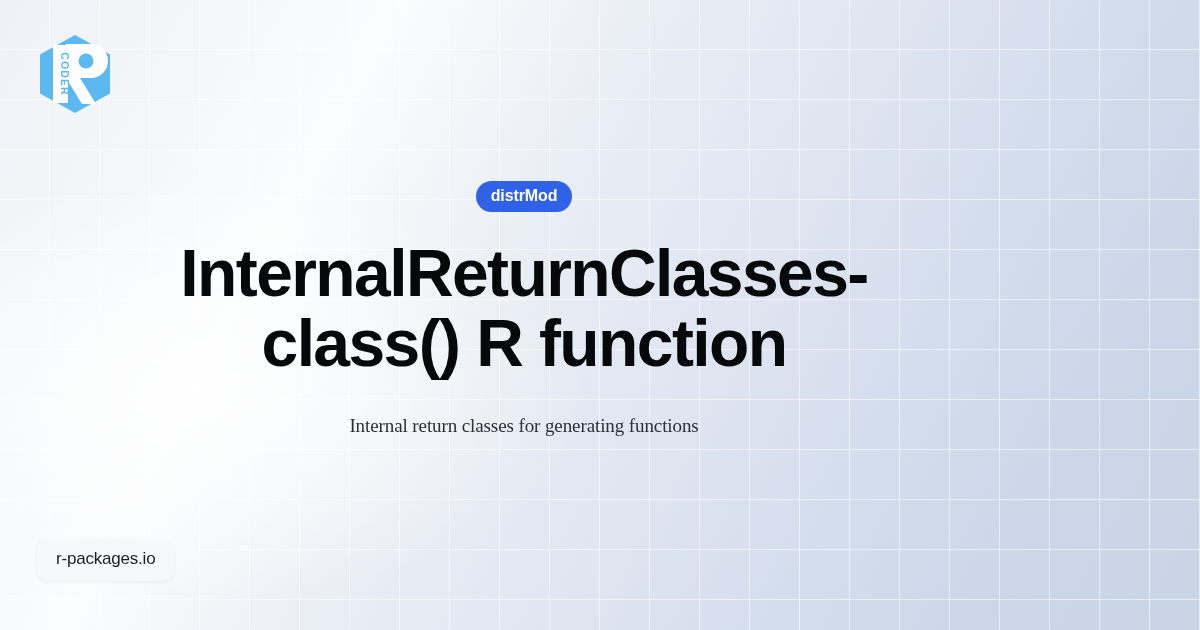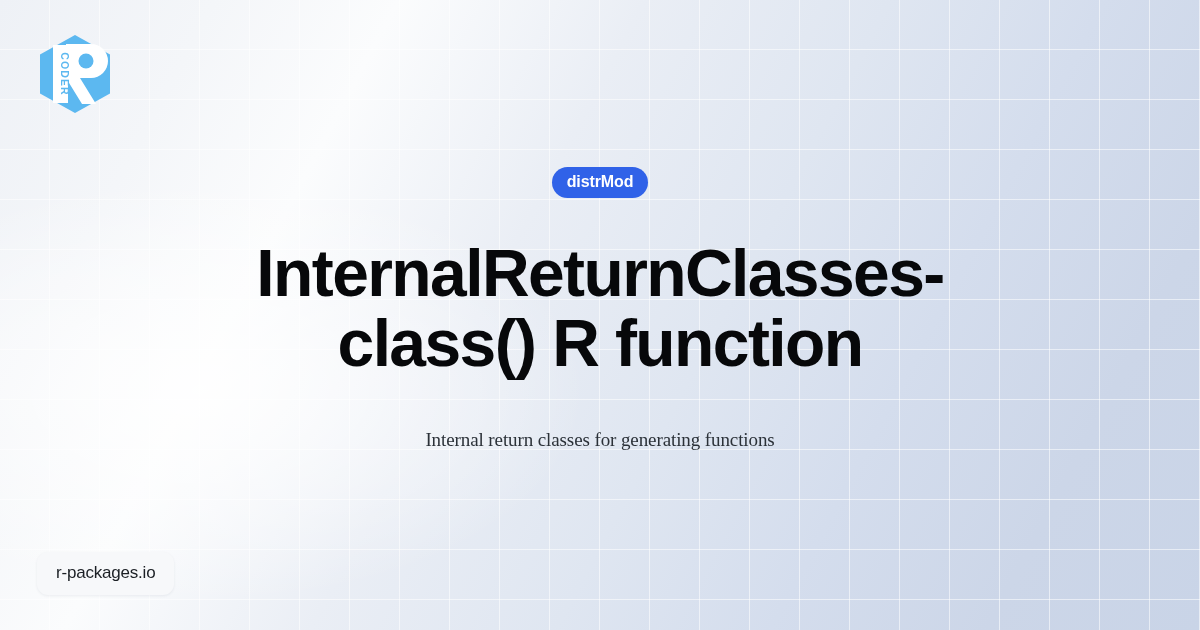--- a/index.html
+++ b/index.html
@@ -69,7 +69,7 @@
     position: absolute;
     left: 0;
     top: 0;
-    width: 1200px;
+    width: 1048px;
     height: 630px;
     display: flex;
     flex-direction: column;

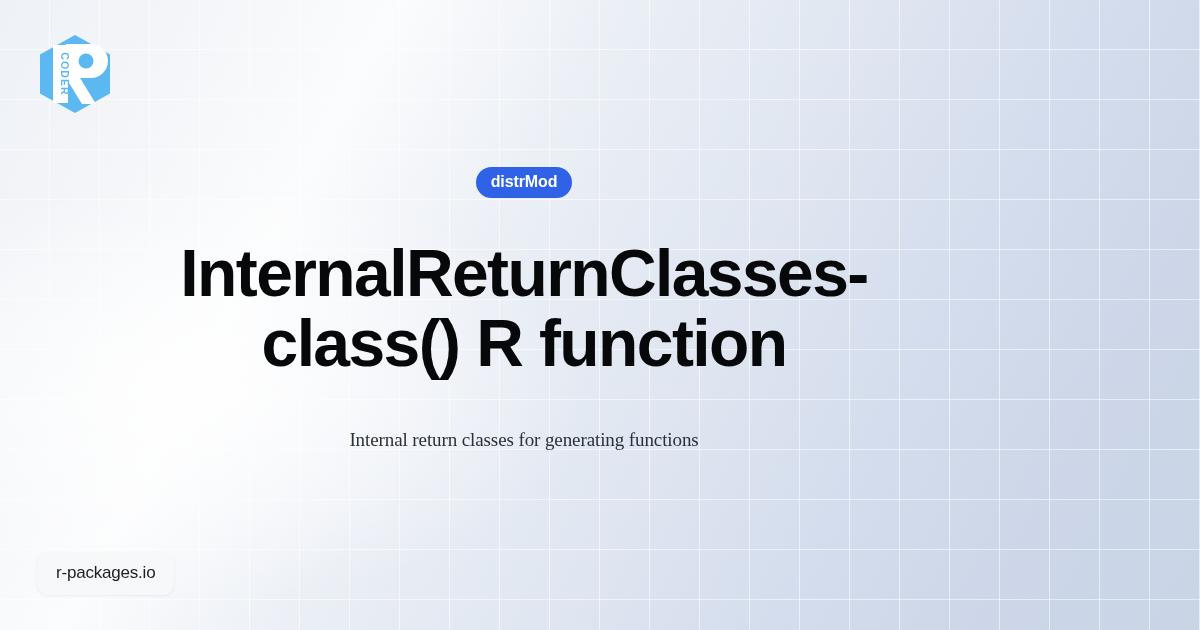--- a/index.html
+++ b/index.html
@@ -94,7 +94,7 @@
   }
 
   #page-title {
-    margin: 14px;
+    margin: 0;
     max-width: 700px;
     text-align: center;
     color: #07080a;

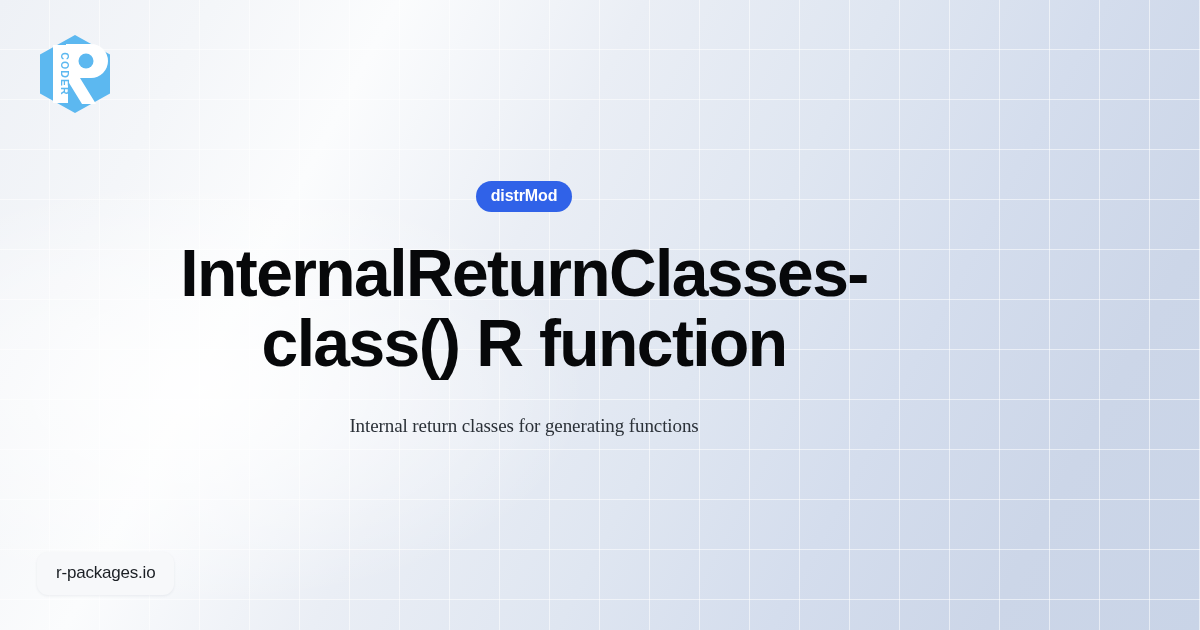--- a/index.html
+++ b/index.html
@@ -122,7 +122,7 @@
   #site-footer-pill {
     position: absolute;
     left: 37px;
-    bottom: 35px;
+    bottom: 49px;
     background: #f7f8fa;
     border-radius: 11px;
     padding: 12px 19px;

